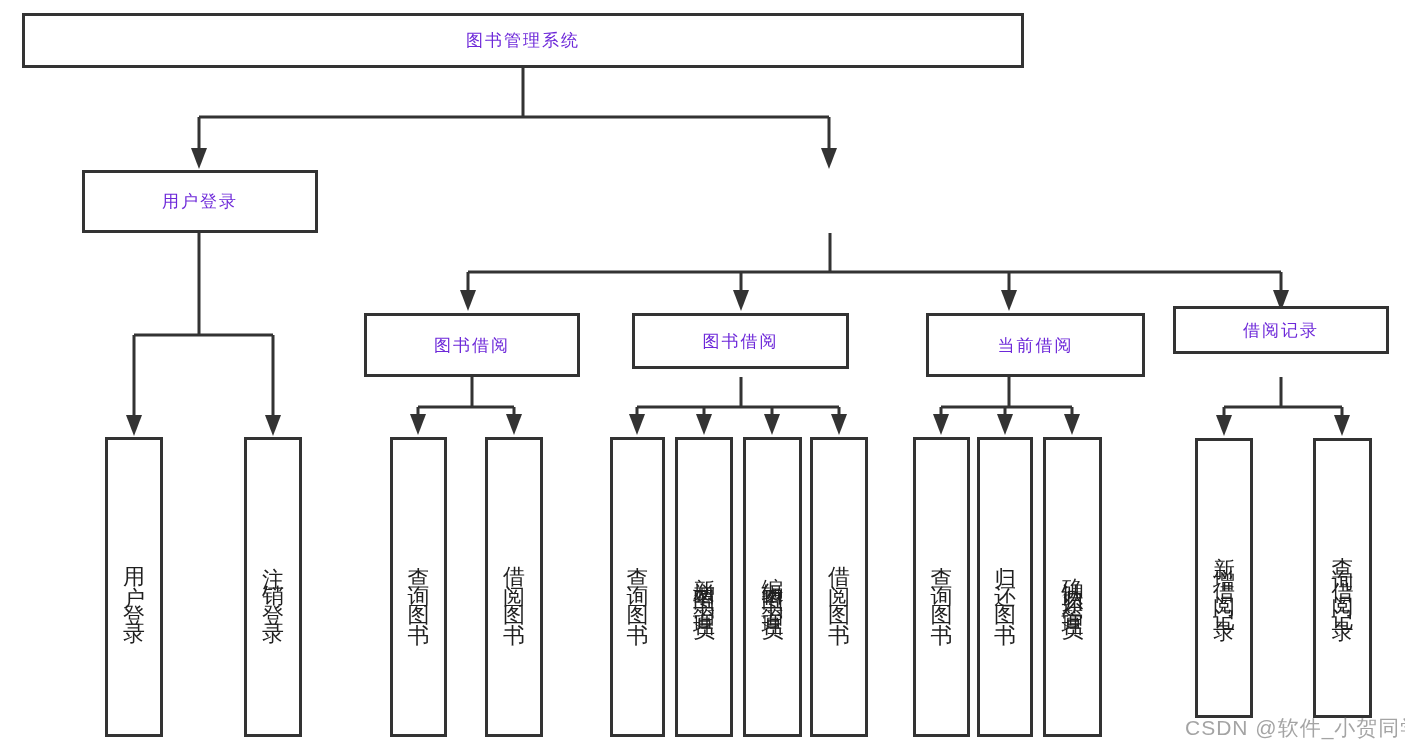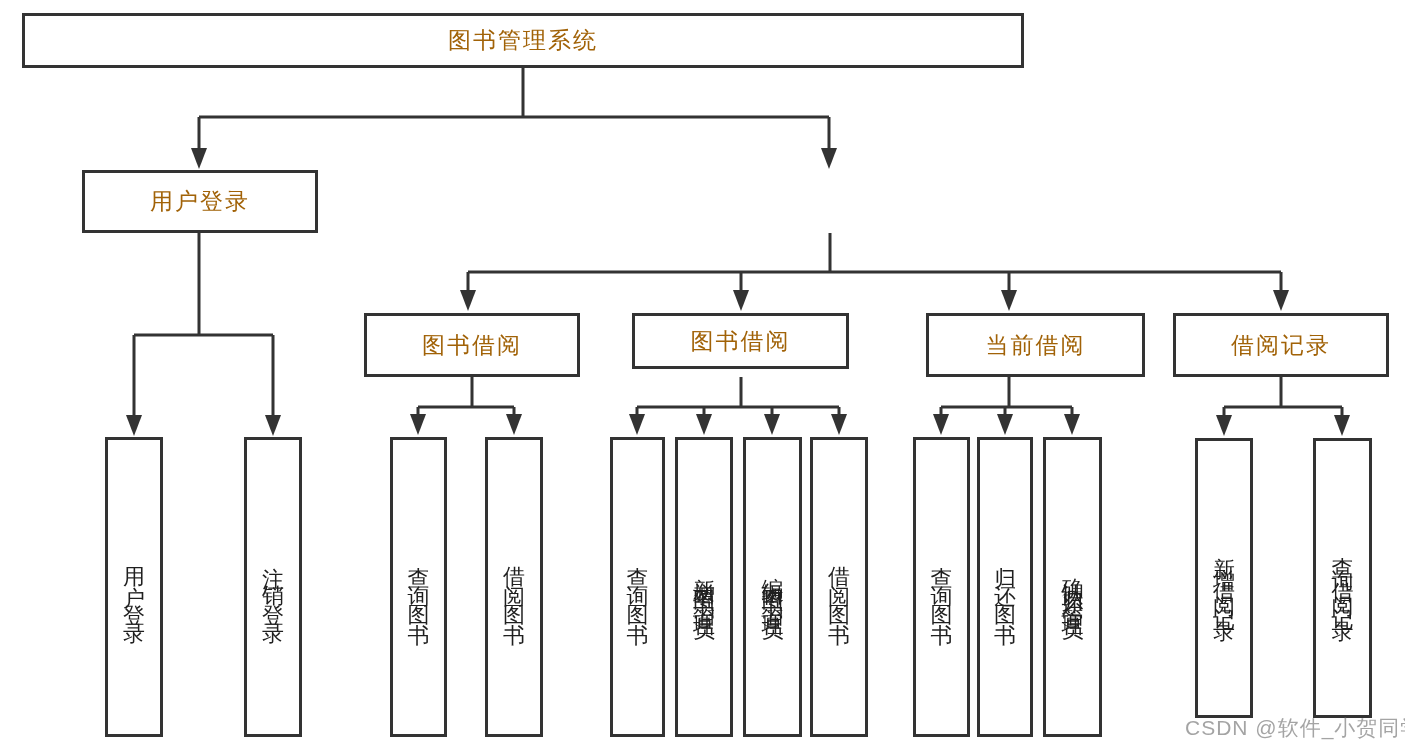--- a/index.html
+++ b/index.html
@@ -12,7 +12,7 @@
     position:absolute;background:#ffffff;border:3px solid #333333;box-sizing:border-box;
     display:flex;align-items:center;justify-content:center;
   }
-  .box.h span{font-size:23px;letter-spacing:2px;white-space:nowrap;color:#a16207;}
+  .box.h span{font-size:17px;letter-spacing:2px;white-space:nowrap;color:#6d28d9;}
   .box.v span{
     writing-mode:vertical-rl;text-orientation:mixed;font-size:22px;line-height:1;
     color:#1f1f1f;white-space:nowrap;

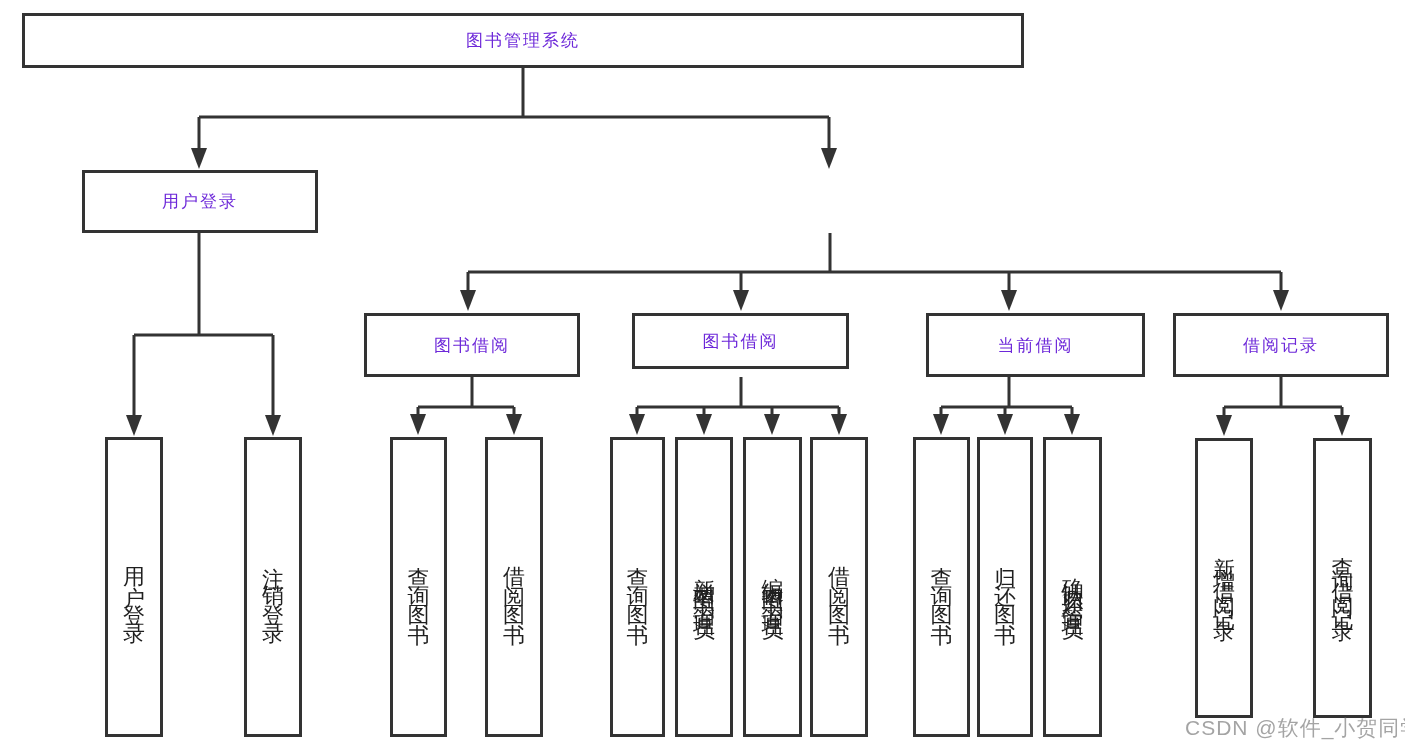--- a/index.html
+++ b/index.html
@@ -79,7 +79,7 @@
   <div class="box h" style="left:926px;top:313px;width:219px;height:64px">
     <span>当前借阅</span>
   </div>
-  <div class="box h" style="left:1173px;top:313px;width:216px;height:64px">
+  <div class="box h" style="left:1173px;top:306px;width:216px;height:48px">
     <span>借阅记录</span>
   </div>
 

